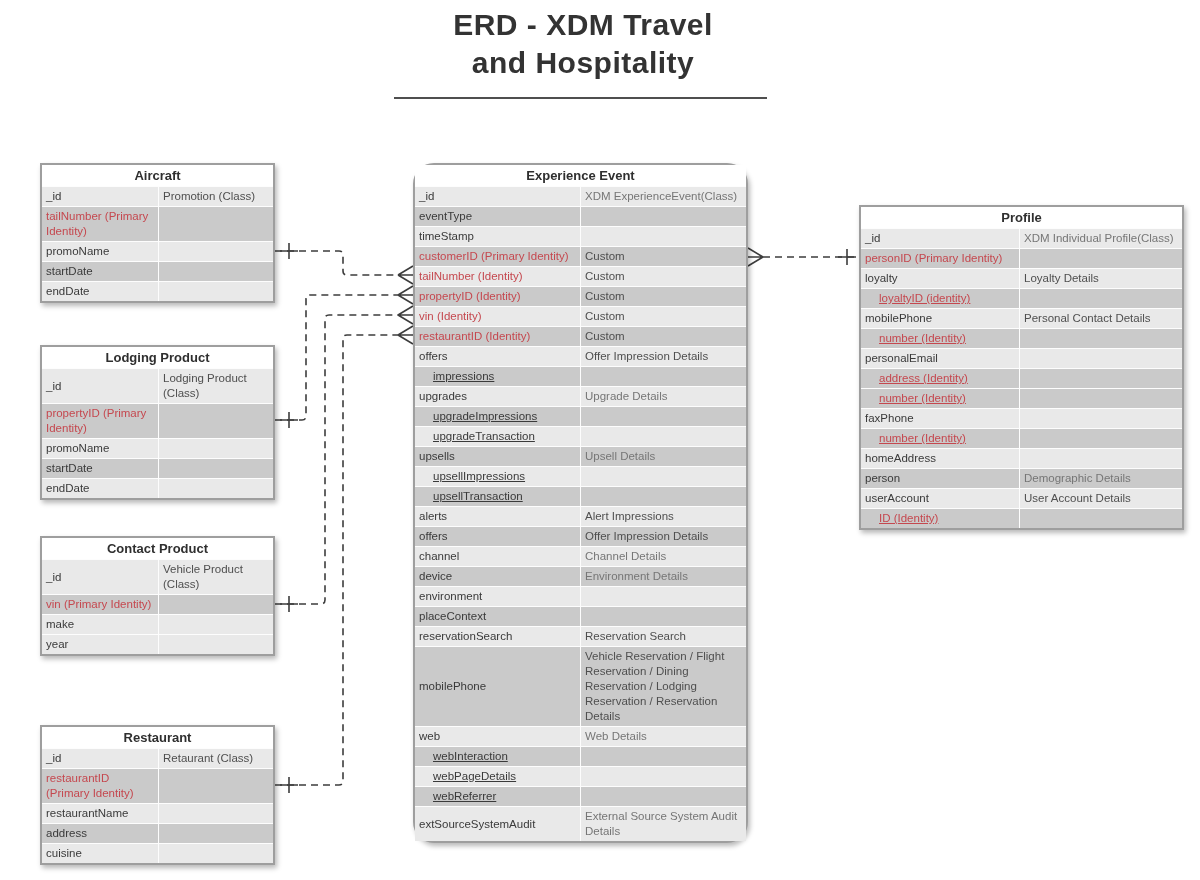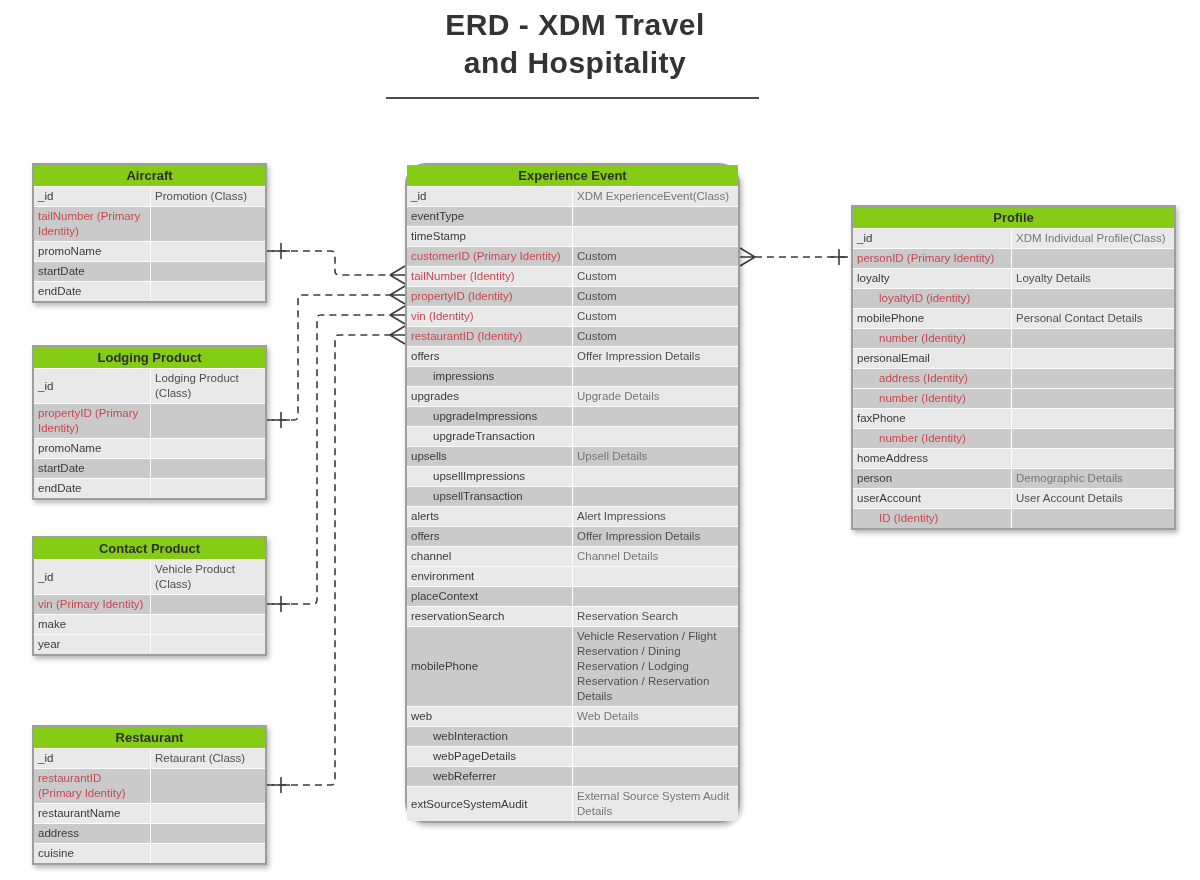--- a/index.html
+++ b/index.html
@@ -6,7 +6,7 @@
   html,body { background:#ffffff; }
   .canvas {
     position:relative; width:1188px; height:880px; background:#ffffff;
-    font-family:"Liberation Sans", sans-serif; overflow:hidden;
+    font-family:"Liberation Sans", sans-serif; overflow:hidden;margin-left:8px;
   }
 
   

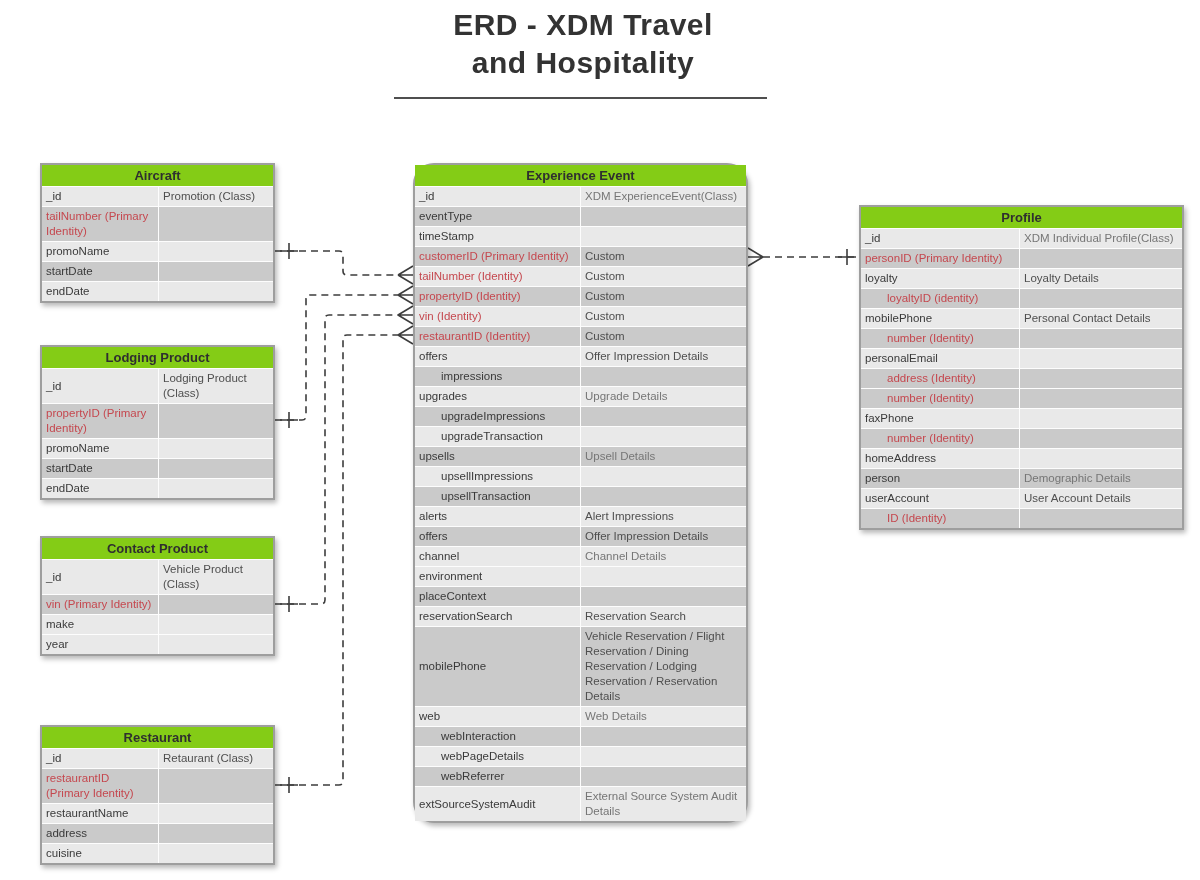--- a/index.html
+++ b/index.html
@@ -28,7 +28,7 @@
     font-size:11.5px; color:#3a3a3a;
   }
   .erd-header {
-    height:21px; line-height:21px; background:#84cc16;
+    height:21px; line-height:21px; background:#ffffff;
     font-weight:bold; font-size:13px; text-align:center; color:#2f2f2f;
   }
   .erd-row { display:flex; align-items:center; border-top:1px solid #fdfdfd; min-height:20px; }

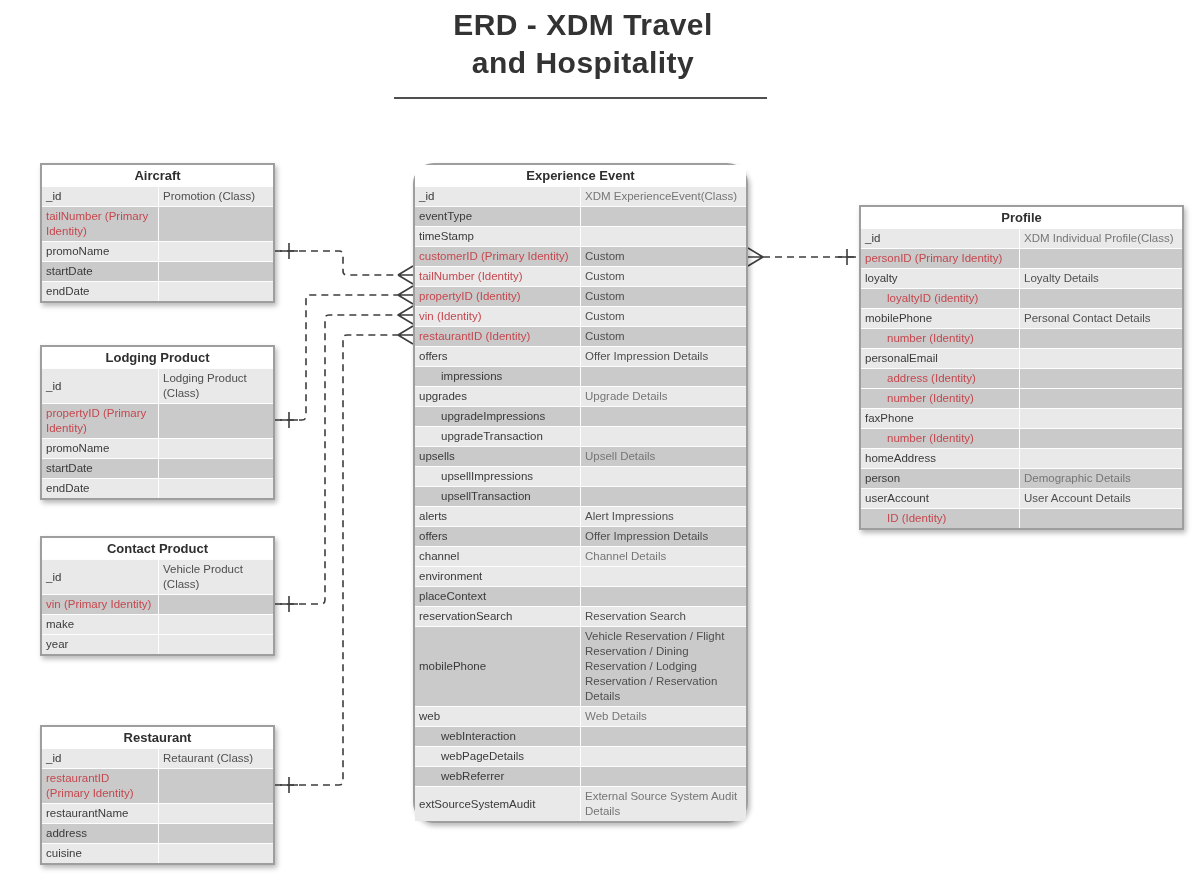--- a/index.html
+++ b/index.html
@@ -36,7 +36,7 @@
   .erd-row.dark  { background:#cacaca; }
   .cell { line-height:15px; padding:2px 4px; }
   .cell.name { width:var(--c1); flex:0 0 var(--c1); }
-  .cell.name.indent { padding-left:26px; }
+  .cell.name.indent { padding-left:18px;text-decoration:underline; }
   .cell.name.red { color:#c5484f; }
   .cell.type { flex:1; border-left:1px solid #fdfdfd; color:#4f4f4f; align-self:stretch; display:flex; align-items:center; }
   .cell.type.muted { color:#767676; }

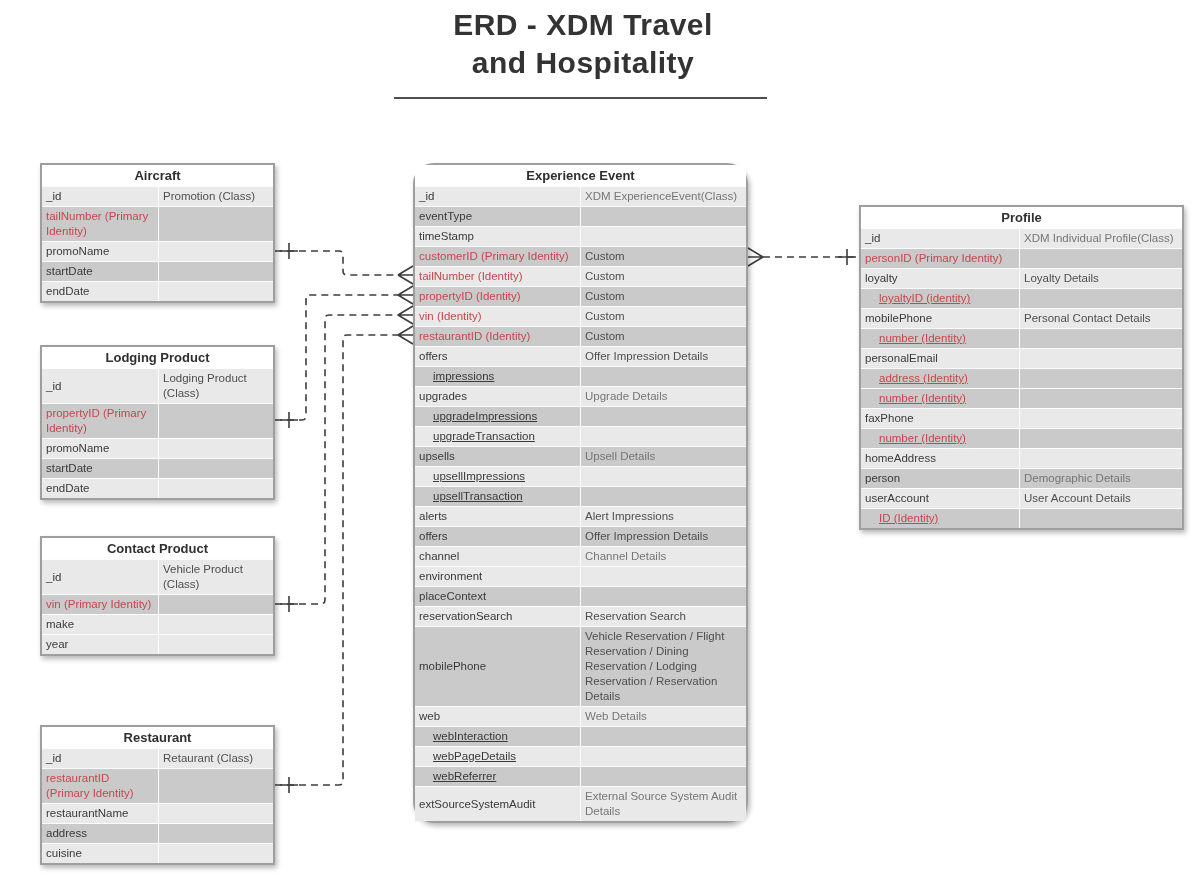--- a/index.html
+++ b/index.html
@@ -299,6 +299,12 @@
             <span>Channel Details</span>
           </div>
         </div>
+        <div class="erd-row dark">
+          <div class="cell name">device</div>
+          <div class="cell type muted">
+            <span>Environment Details</span>
+          </div>
+        </div>
         <div class="erd-row light">
           <div class="cell name">environment</div>
           <div class="cell type"></div>

